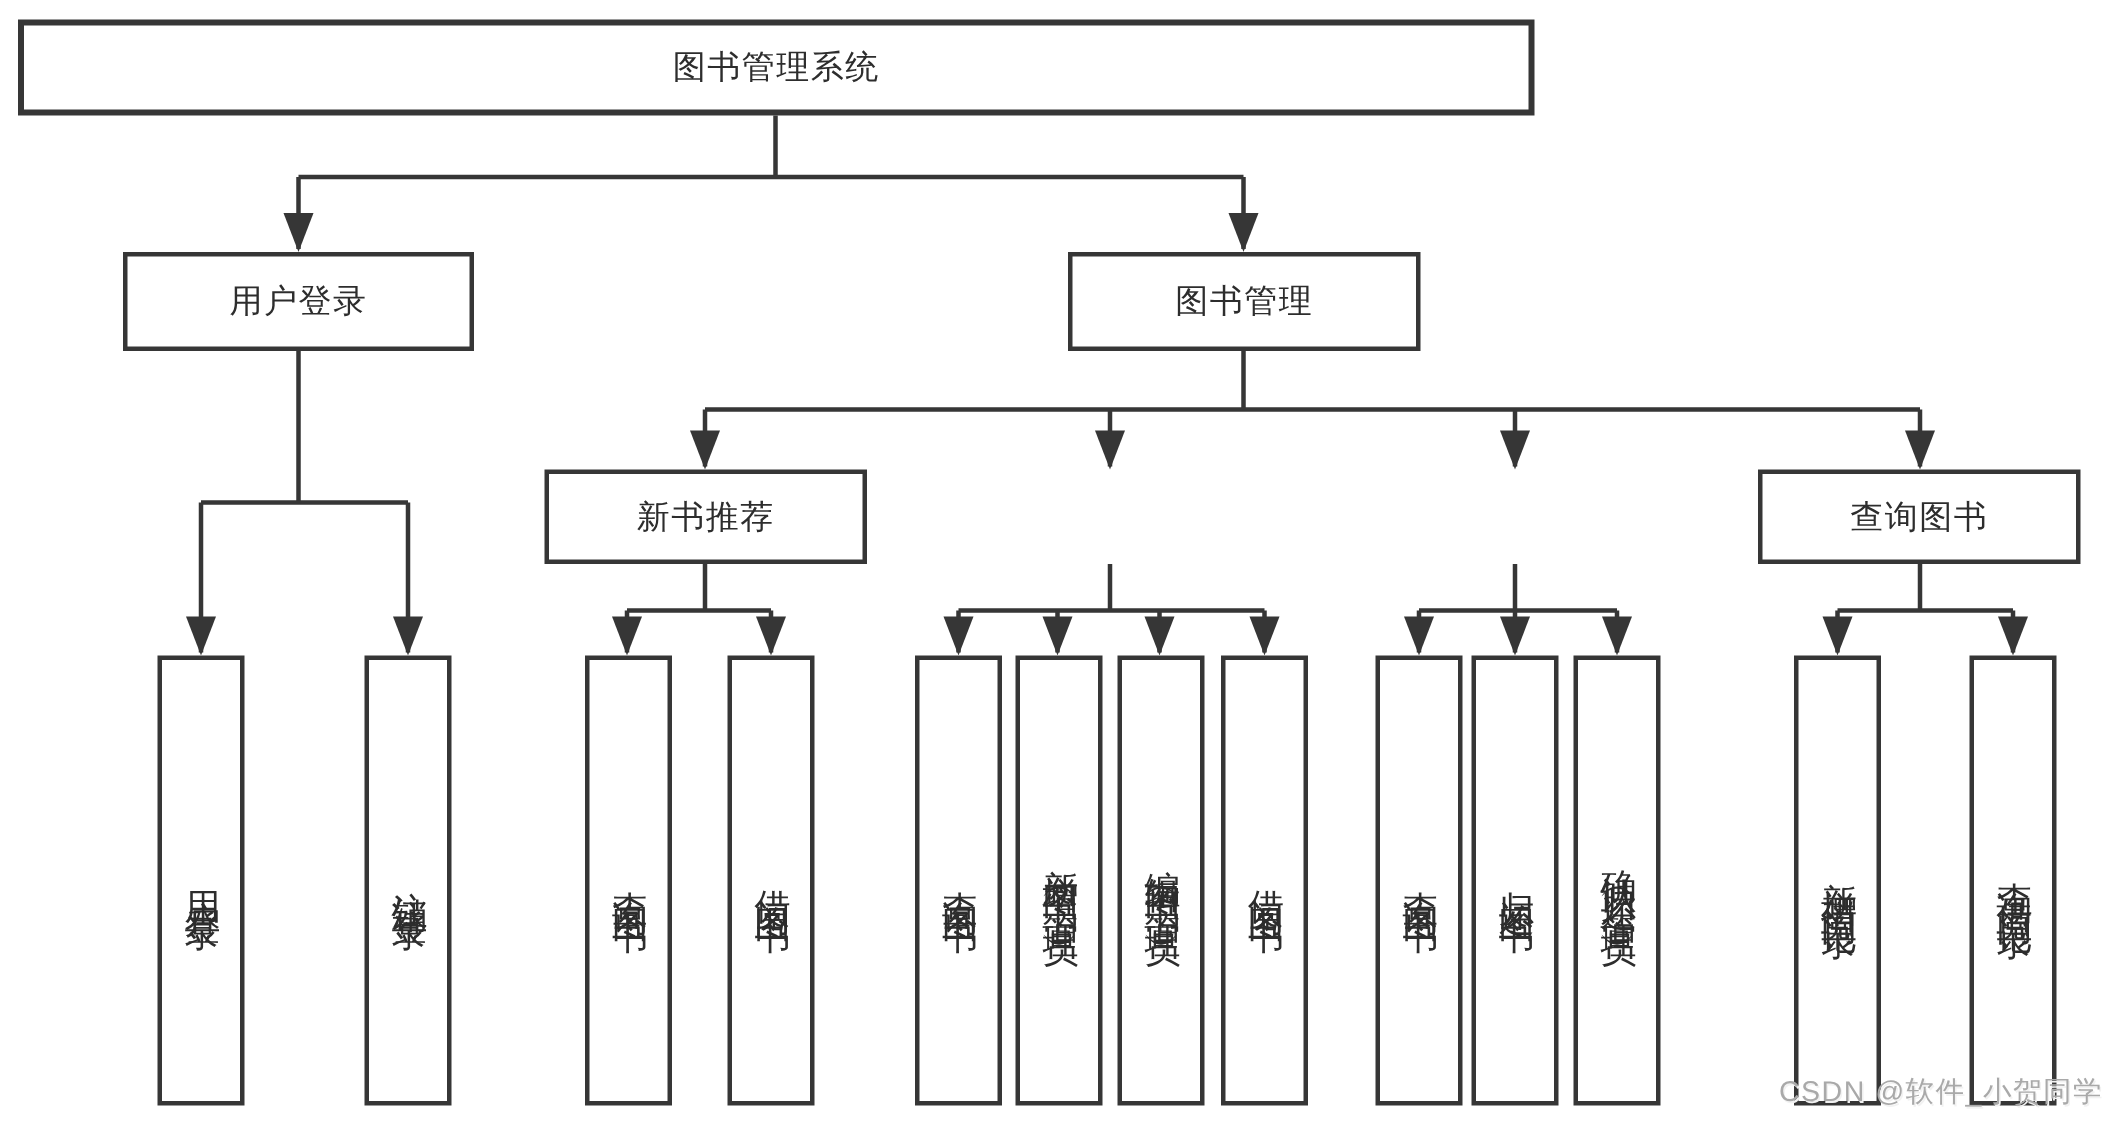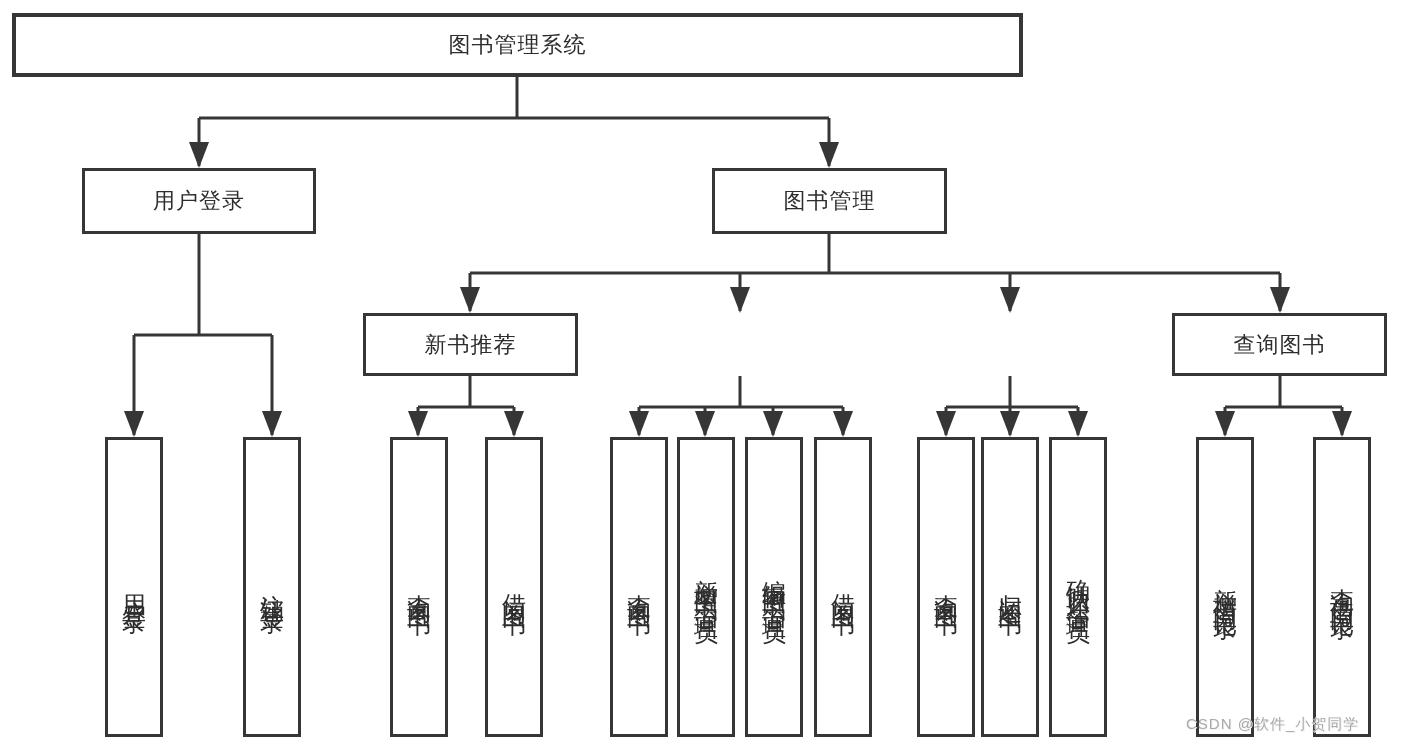--- a/index.html
+++ b/index.html
@@ -46,7 +46,7 @@
     left: 1186px;
     top: 715px;
     z-index: 2;
-    font-size: 15px;
+    font-size: 19px;
     color: #a9a9a9;
     letter-spacing: 1px;
     white-space: nowrap;

